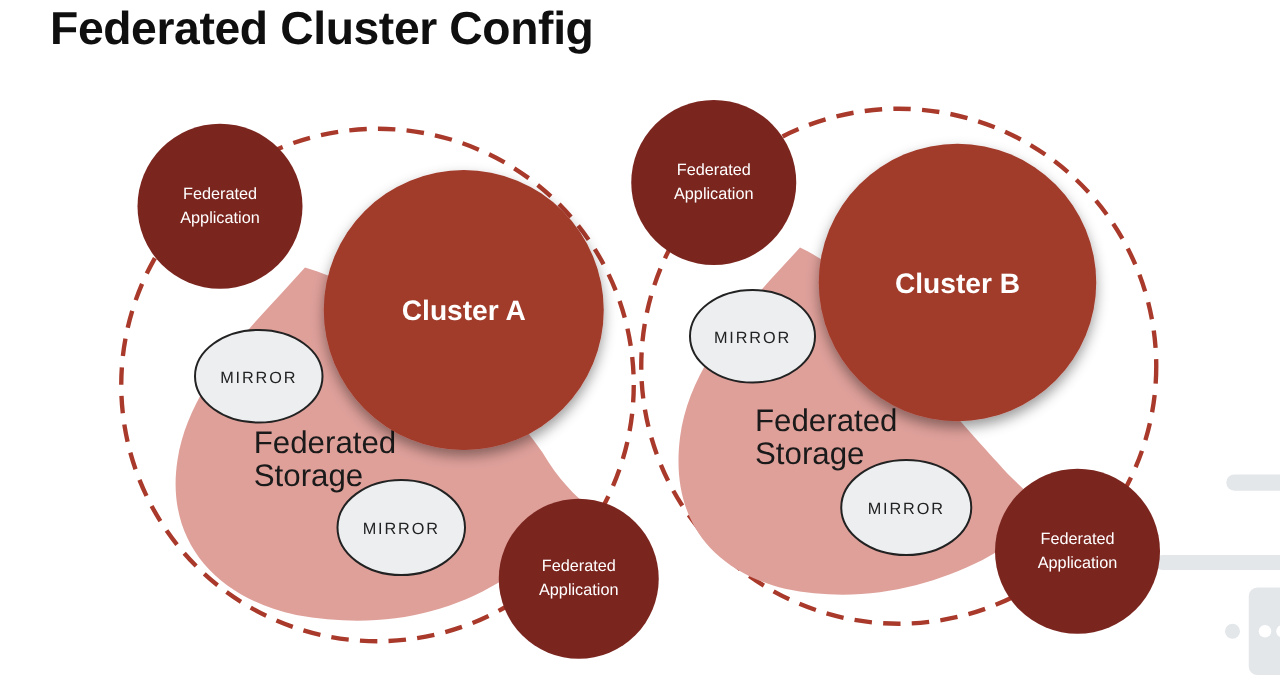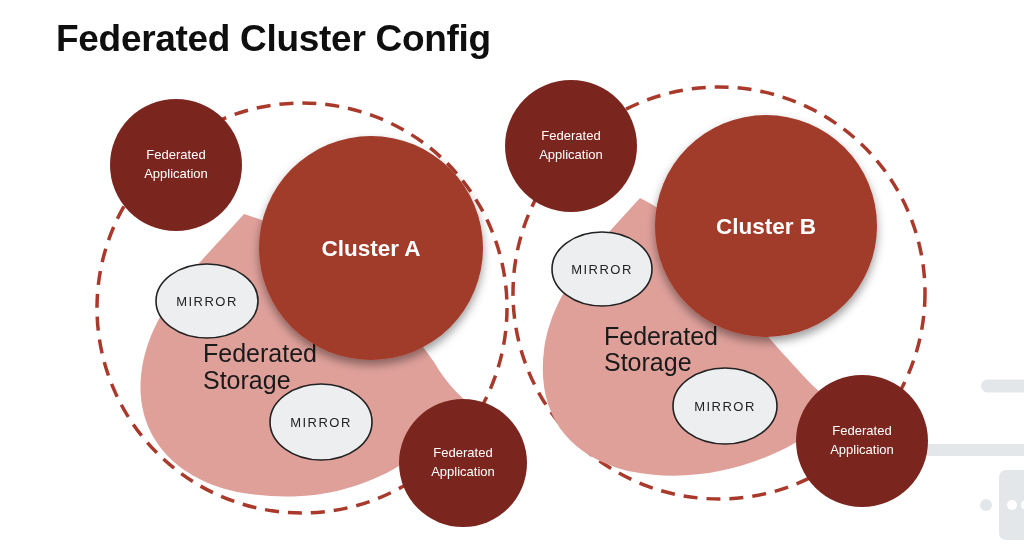--- a/index.html
+++ b/index.html
@@ -24,7 +24,7 @@
   }
   .stage{position:relative;width:1024px;height:559px;}
   h1.page-title{
-    position:absolute;left:40px;top:2px;margin:16px;
+    position:absolute;left:40px;top:2px;margin:0;
     font-size:37px;font-weight:700;letter-spacing:-0.3px;
     color:var(--title-color);
   }

